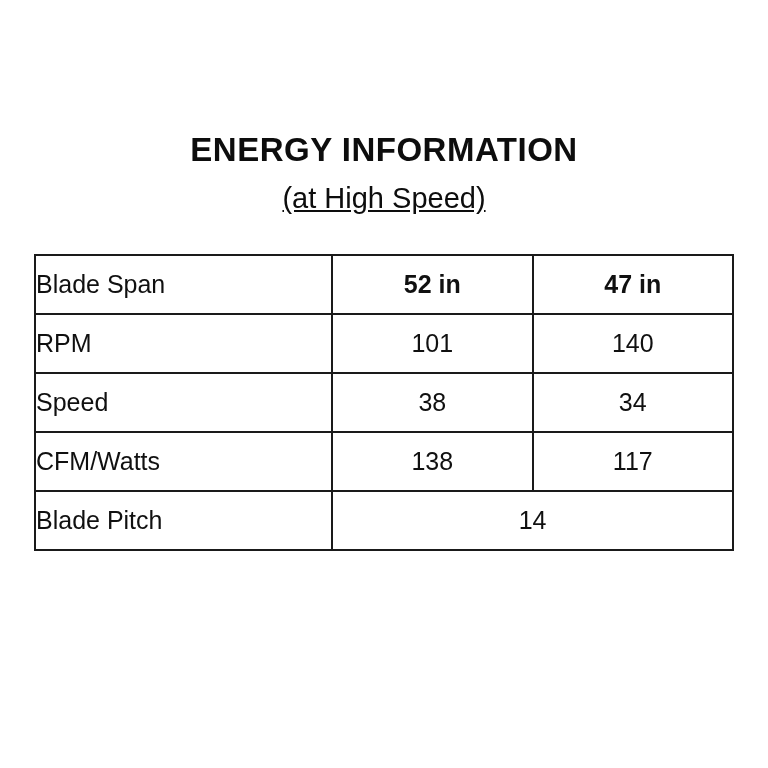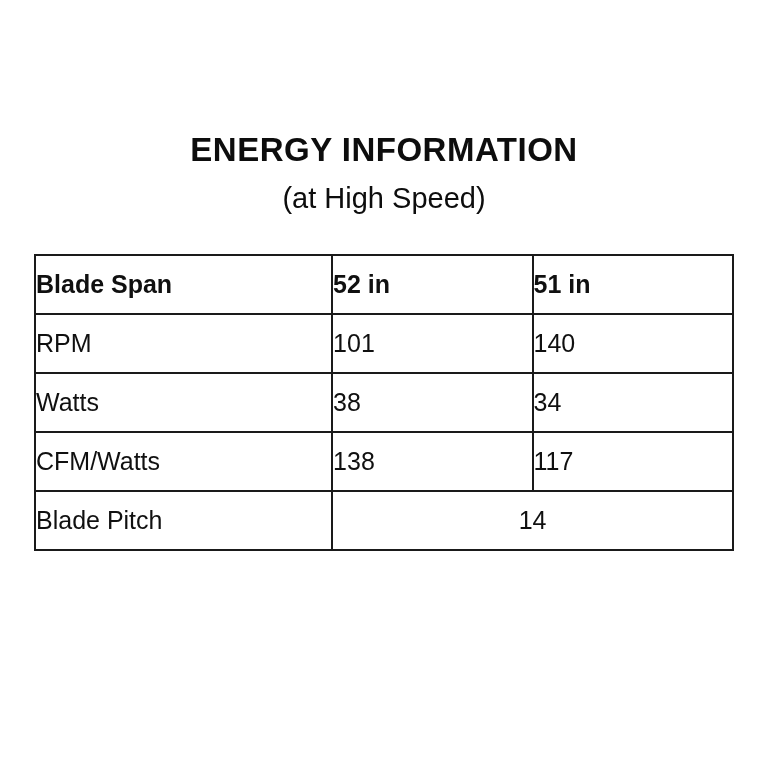--- a/index.html
+++ b/index.html
@@ -37,6 +37,7 @@
     font-weight: normal;
     margin-top: 14px;
     color: #0d0d0d;
+    text-decoration: underline;
   }
   .table-wrap {
     margin: 39px auto 0 auto;

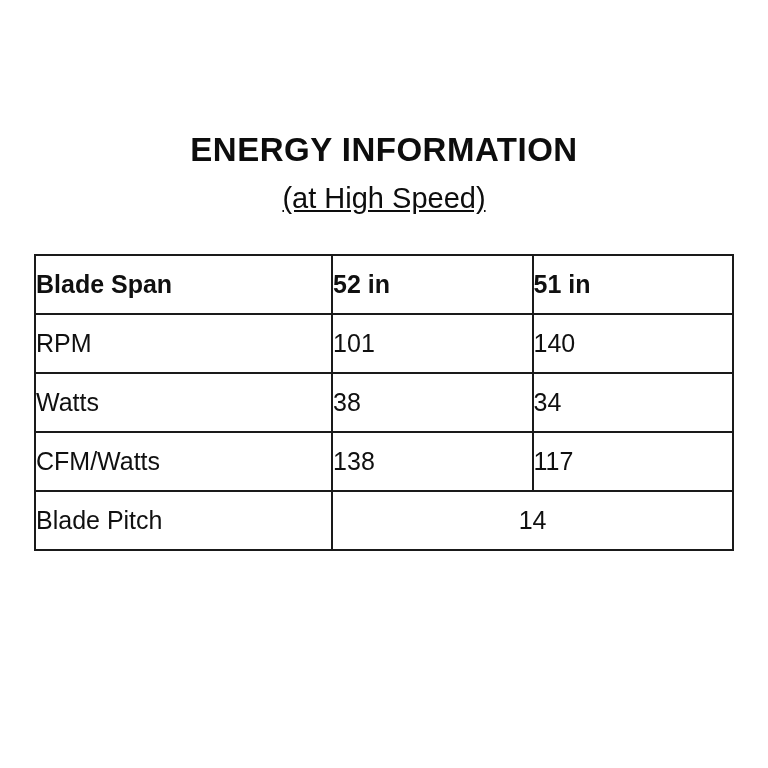--- a/index.html
+++ b/index.html
@@ -72,7 +72,7 @@
     font-weight: bold;
   }
   .spanhead td.label-cell {
-    font-weight: bold;
+    font-weight: normal;
   }
 </style>
 </head>

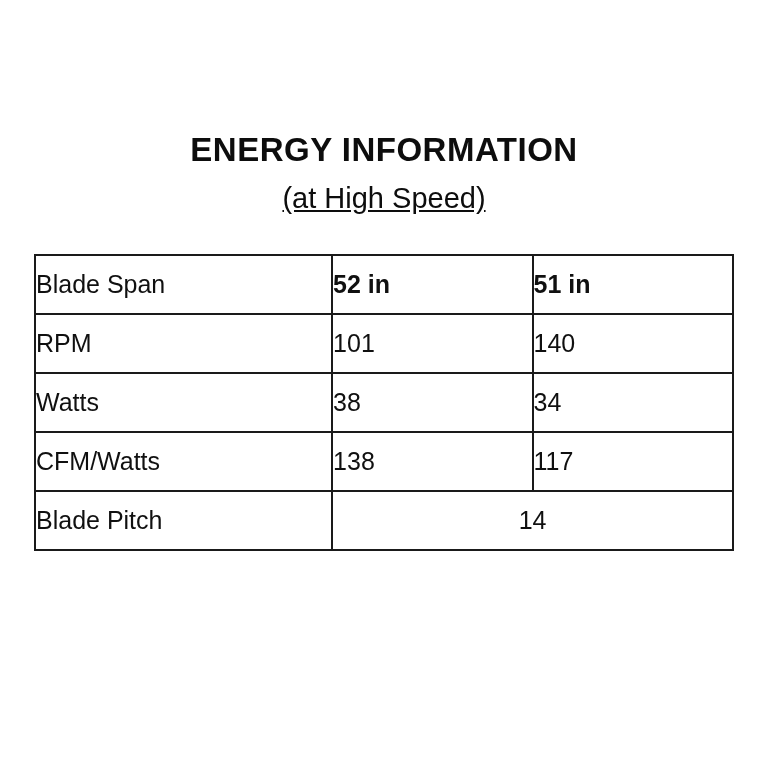--- a/index.html
+++ b/index.html
@@ -63,7 +63,7 @@
   }
   td.value-cell {
     width: 195px;
-    text-align: left;
+    text-align: center;
   }
   td.wide-value-cell {
     text-align: center;

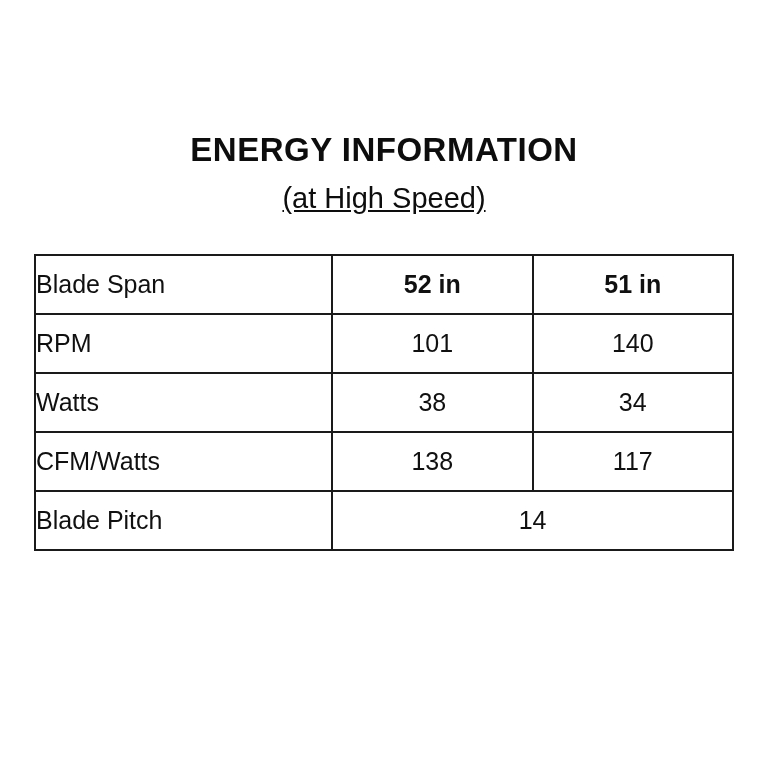--- a/index.html
+++ b/index.html
@@ -91,7 +91,7 @@
         <tr class="spanhead bold-row">
           <td class="label-cell">Blade Span</td>
           <td class="value-cell">52 in</td>
-          <td class="value-cell">51 in</td>
+          <td class="value-cell">47 in</td>
         </tr>
         <tr>
           <td class="label-cell">RPM</td>

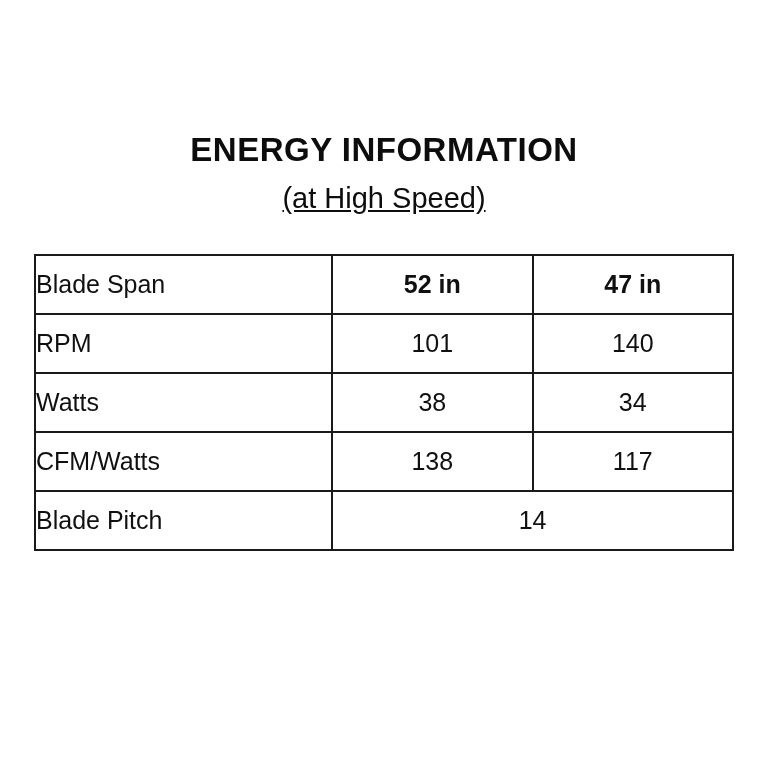--- a/index.html
+++ b/index.html
@@ -99,7 +99,7 @@
           <td class="value-cell">140</td>
         </tr>
         <tr>
-          <td class="label-cell">Watts</td>
+          <td class="label-cell">Speed</td>
           <td class="value-cell">38</td>
           <td class="value-cell">34</td>
         </tr>

